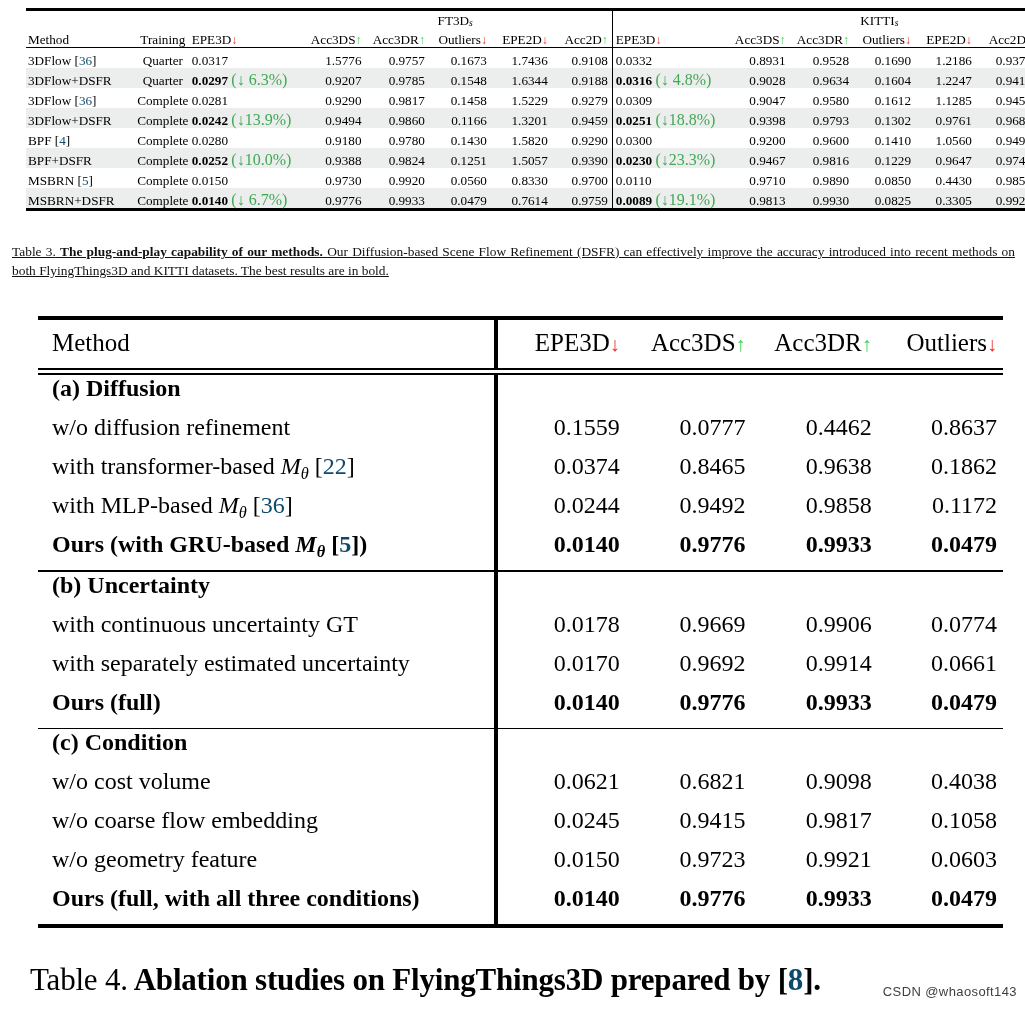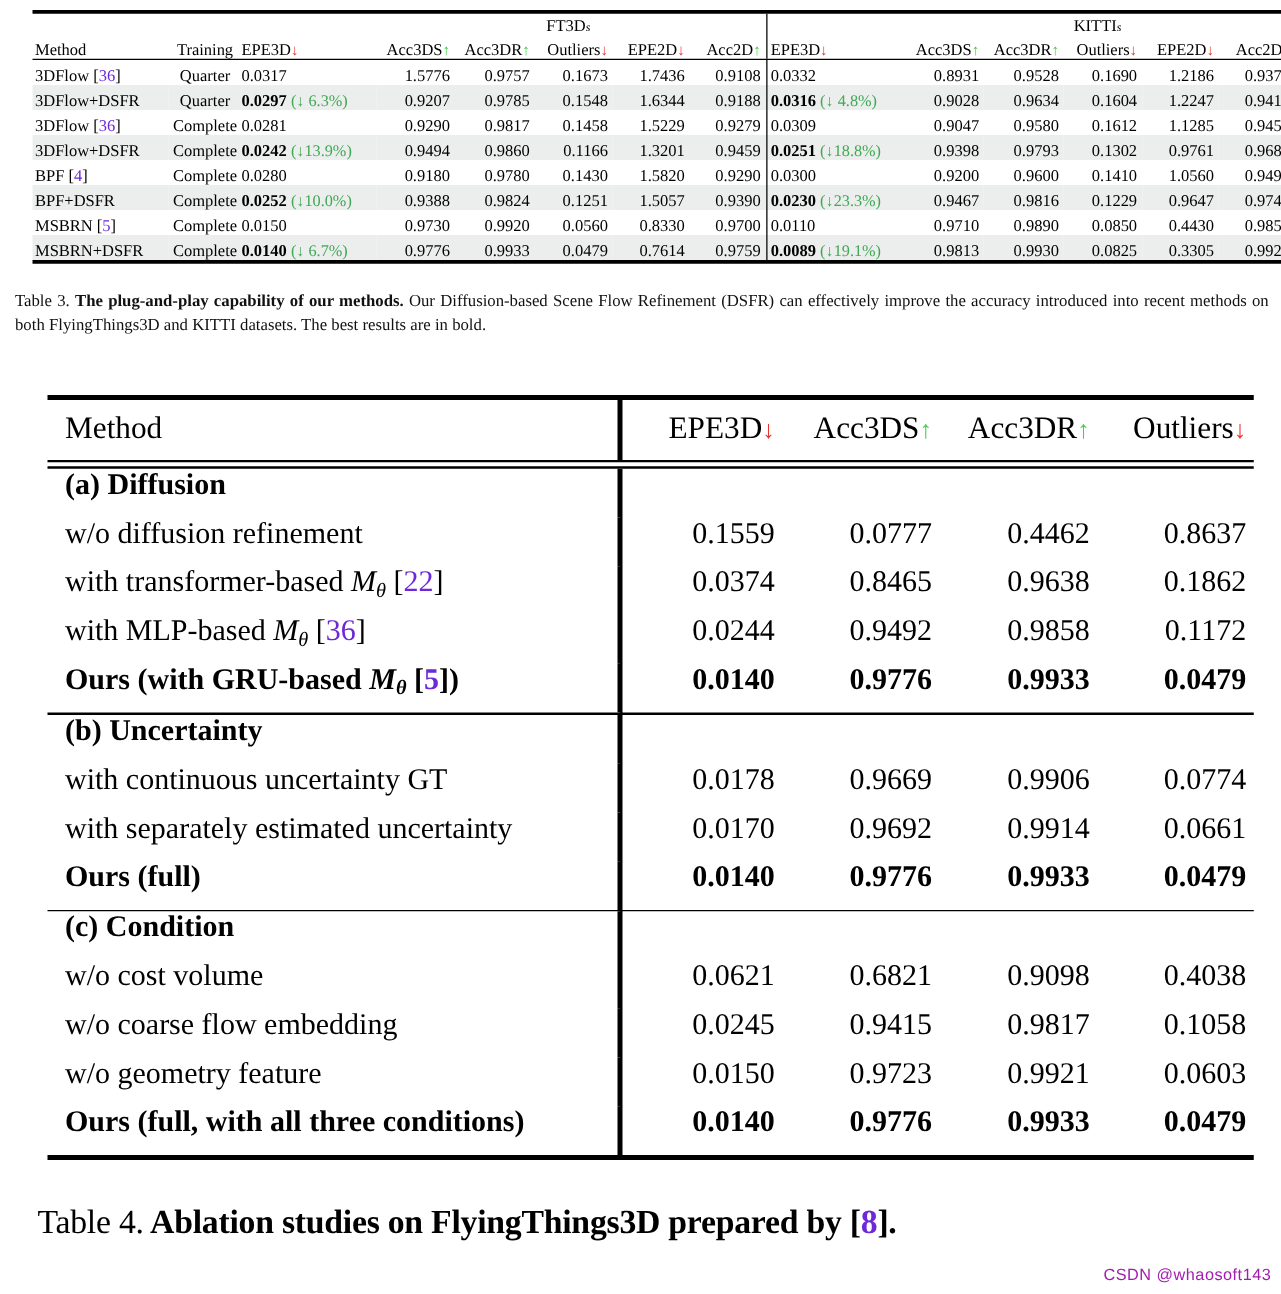--- a/index.html
+++ b/index.html
@@ -63,7 +63,7 @@
   .t3 td.body { height: 20px; }
   .row-shade td { background: #eceded; margin-top: 30px; }
   .bold { font-weight: bold; }
-  .cite { color: #6d28d9; }
+  .cite { color: #0c4a6e; }
   .delta { color: #3fa953; font-size: 13px; text-align: center; }
   .sub { font-size: 9.5px; vertical-align: bottom; font-style: italic; }
 

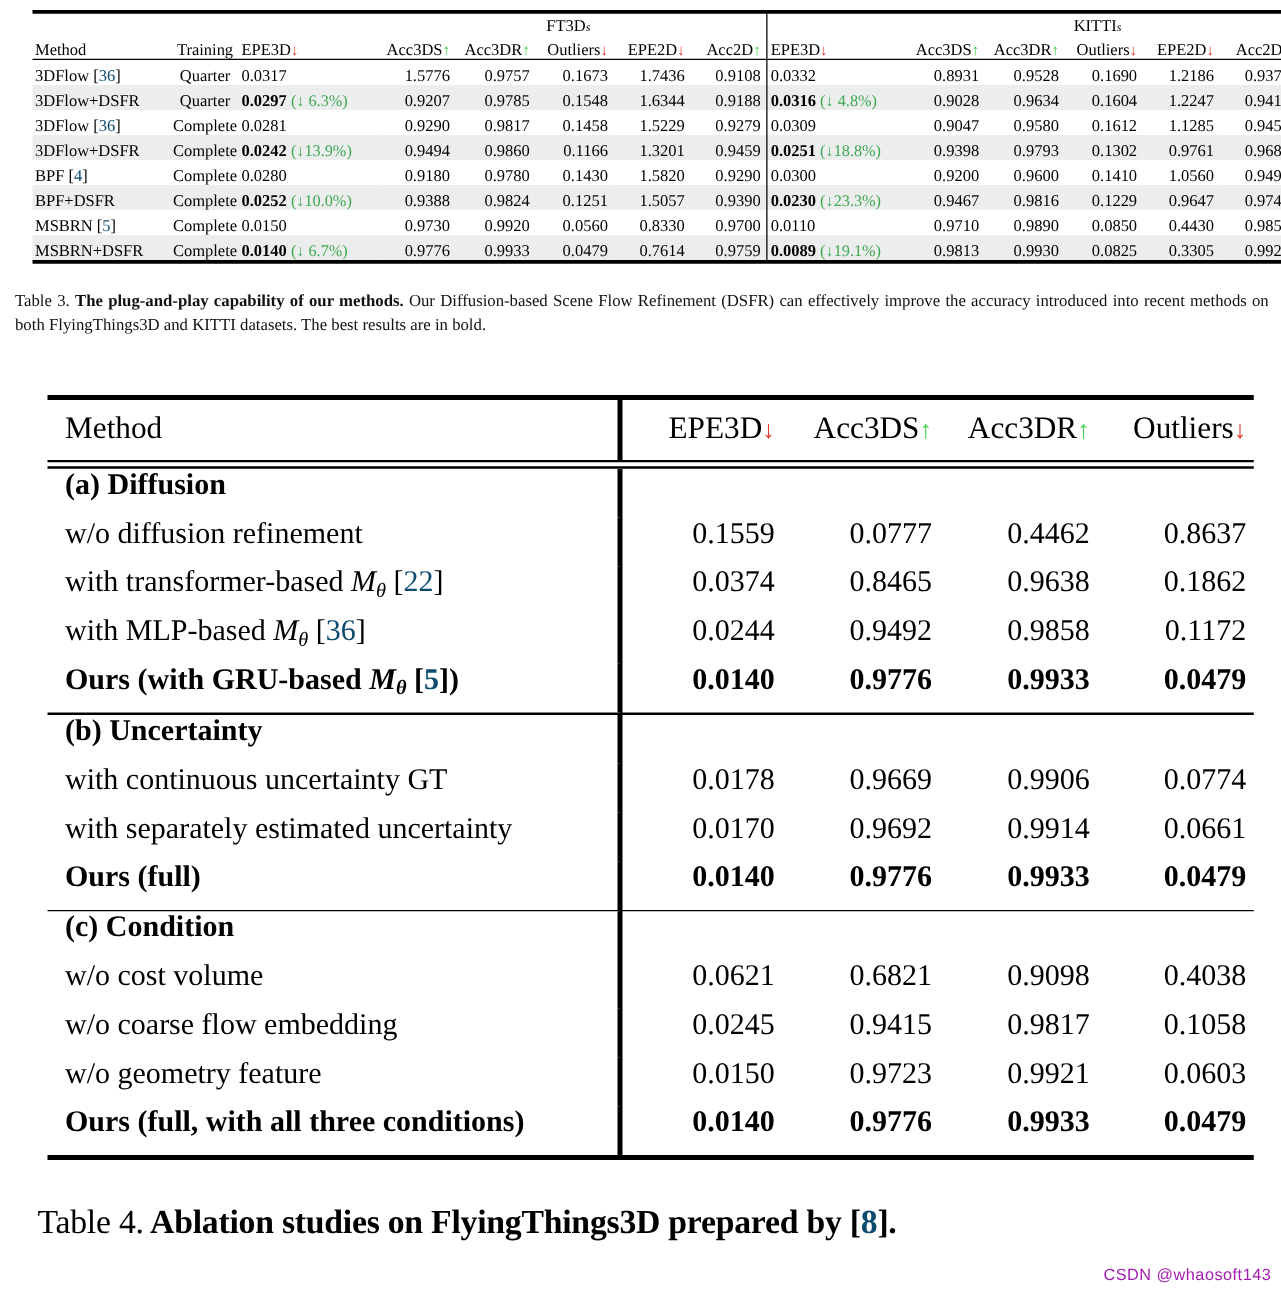--- a/index.html
+++ b/index.html
@@ -64,7 +64,7 @@
   .row-shade td { background: #eceded; margin-top: 30px; }
   .bold { font-weight: bold; }
   .cite { color: #0c4a6e; }
-  .delta { color: #3fa953; font-size: 13px; text-align: center; }
+  .delta { color: #3fa953; font-size: 16px; text-align: center; }
   .sub { font-size: 9.5px; vertical-align: bottom; font-style: italic; }
 
   .arrow-dn { color: #e8342b; font-weight: bold; font-size: 12px; }

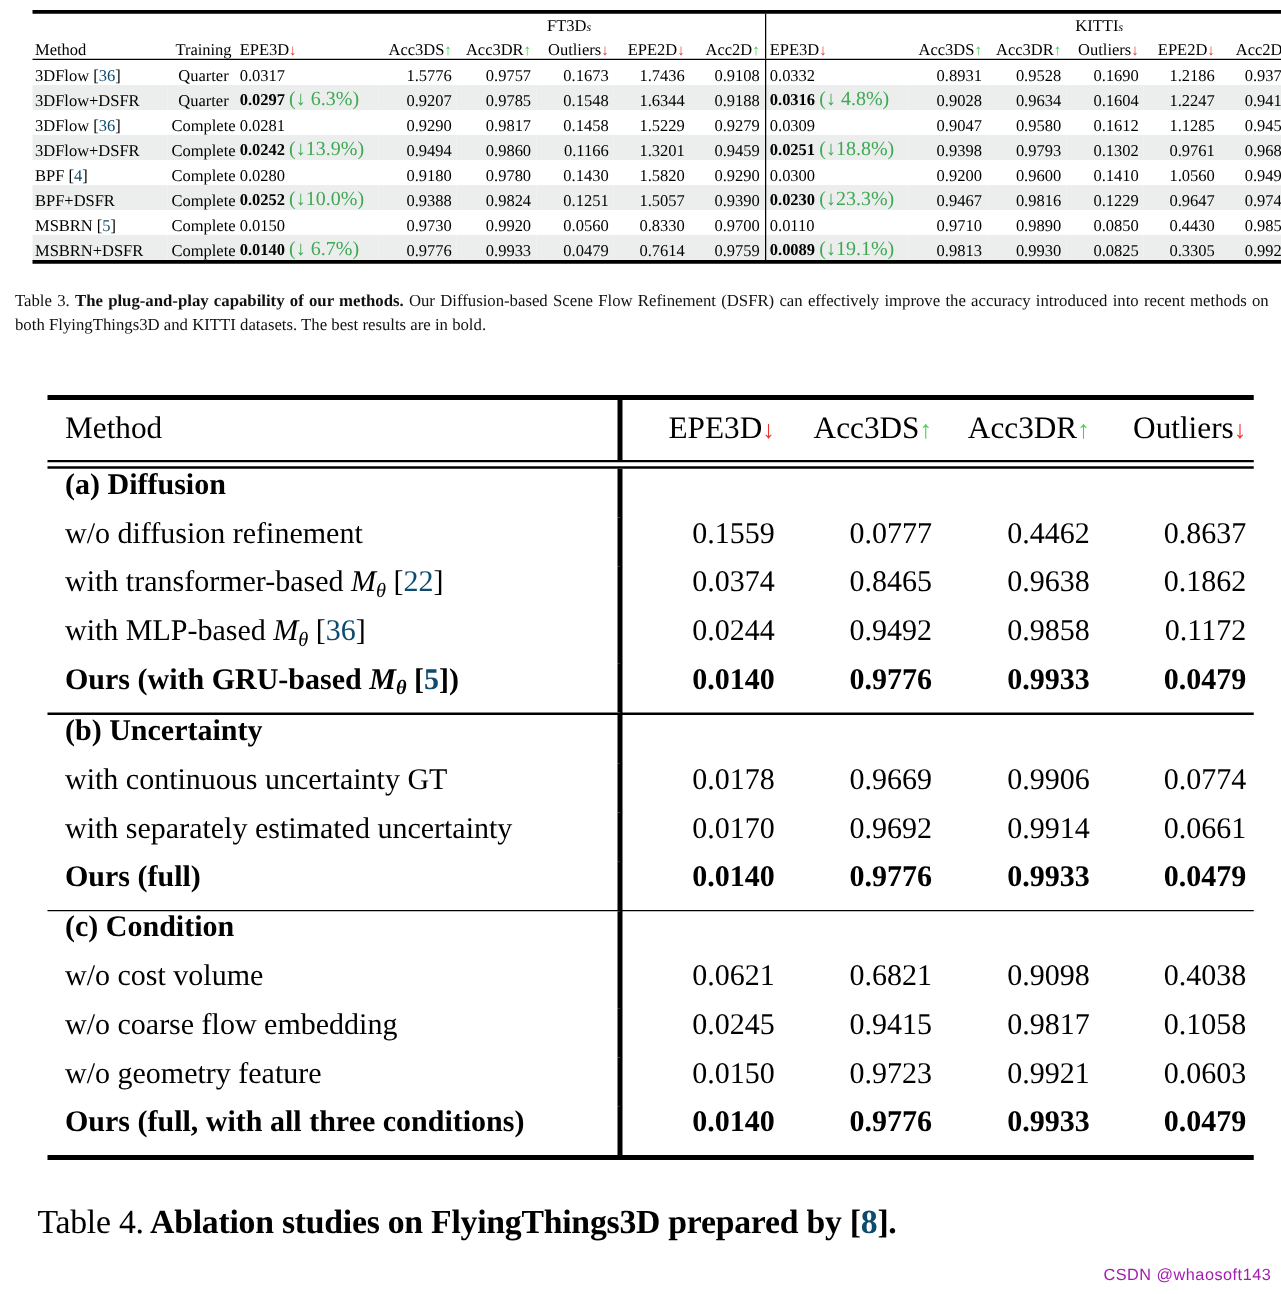--- a/index.html
+++ b/index.html
@@ -316,7 +316,7 @@
     <div class="rule-bot-t3"></div>
   </div>
 
-  <div class="caption" style="left:12px; top:231px; width:1003px;">
+  <div class="caption" style="left:12px; top:242px; width:1003px;text-decoration:underline;">
     <span>Table 3.</span>
     <span class="lead">The plug-and-play capability of our methods.</span>
     <span>Our Diffusion-based Scene Flow Refinement (DSFR) can effectively improve the accuracy introduced into recent methods on both FlyingThings3D and KITTI datasets. The best results are in bold.</span>

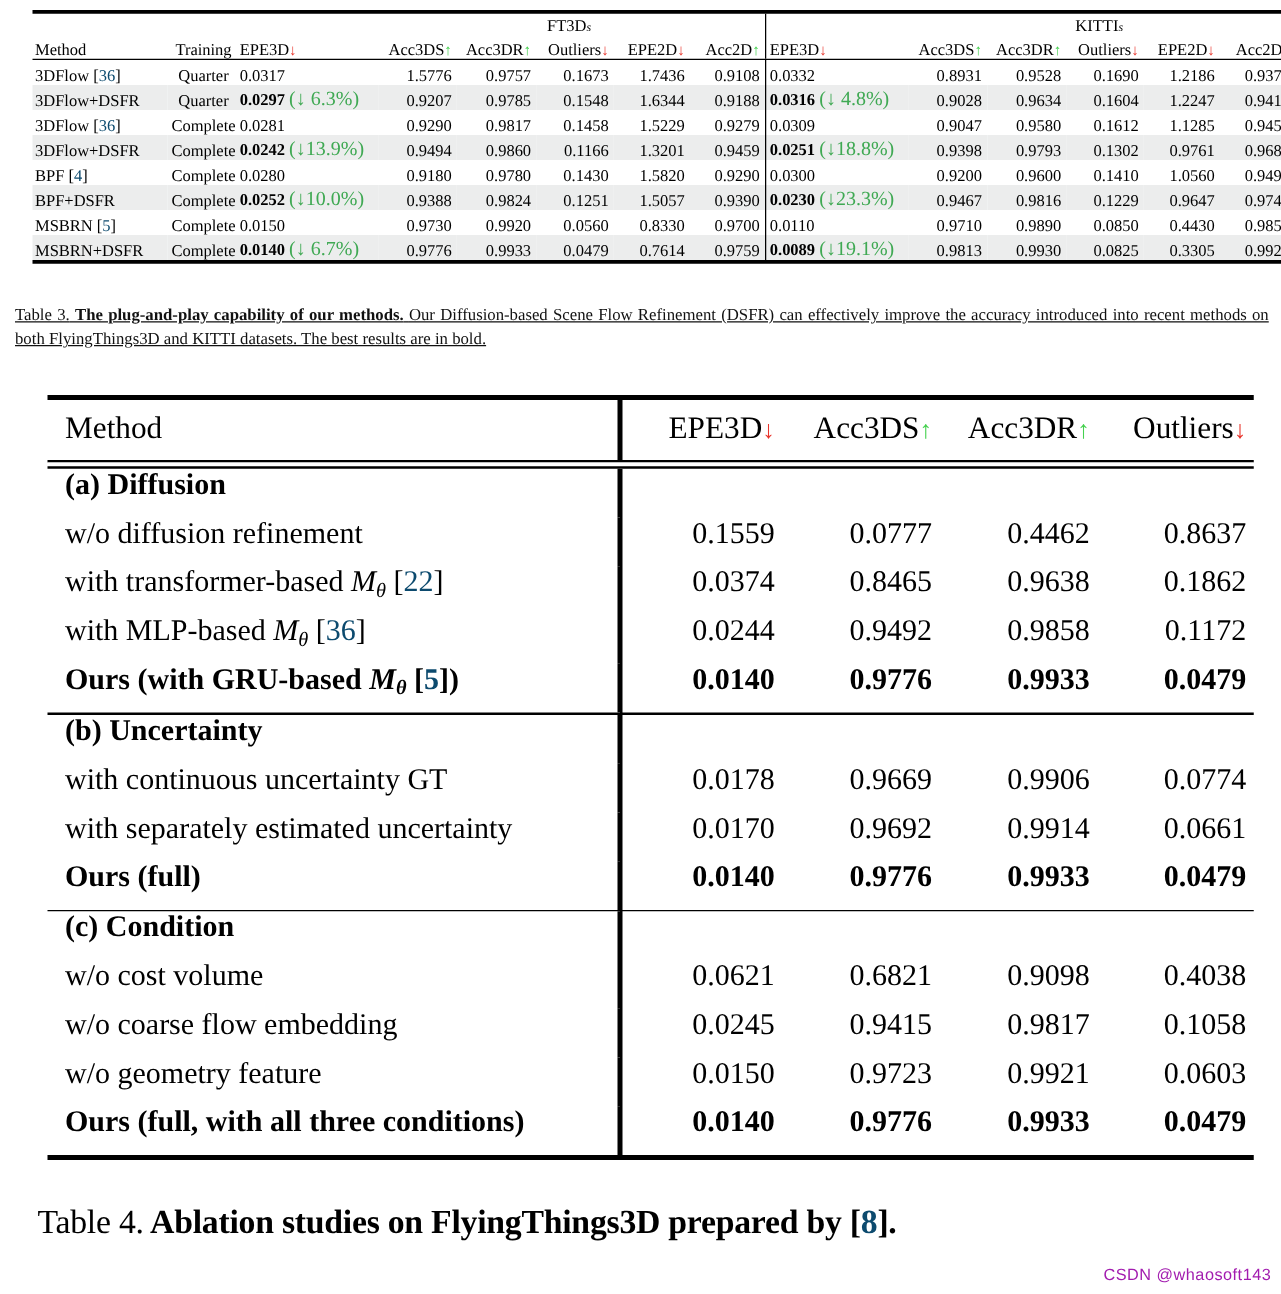--- a/index.html
+++ b/index.html
@@ -127,7 +127,7 @@
     left: 30px;
     top: 962px;
     width: 985px;
-    font-size: 27px;
+    font-size: 31px;
     font-weight: bold;
     letter-spacing: -0.2px;
     white-space: nowrap;

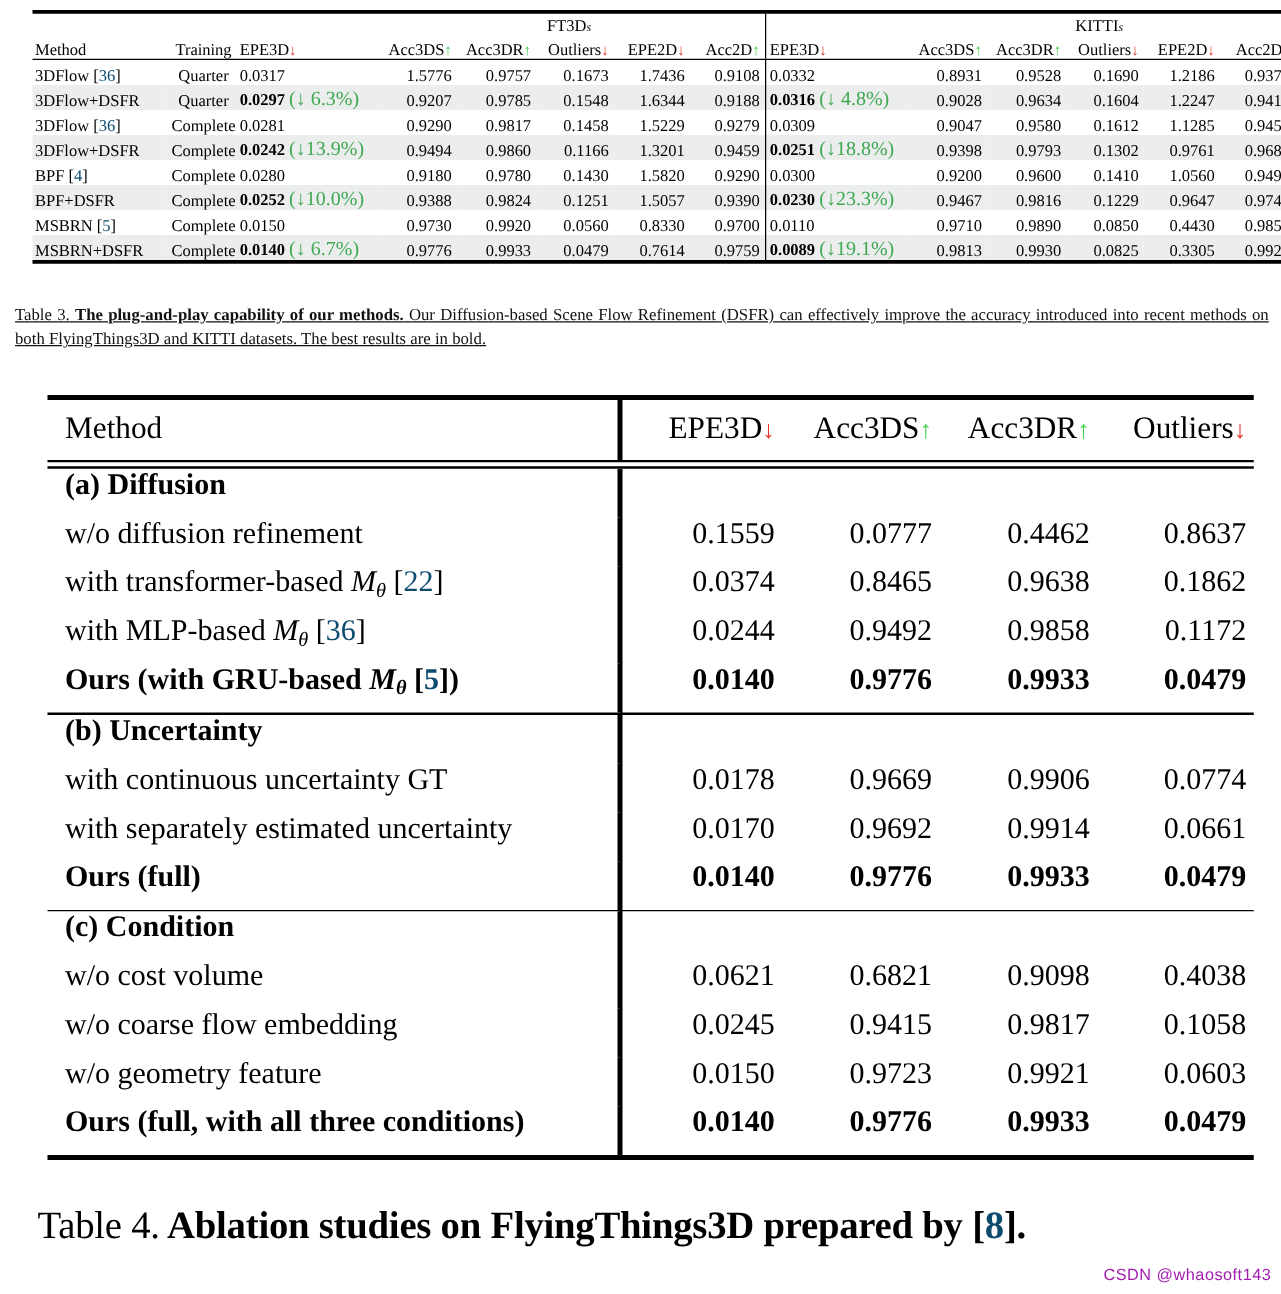--- a/index.html
+++ b/index.html
@@ -137,9 +137,9 @@
   .watermark {
     position: absolute;
     right: 8px;
-    top: 1012px;
+    top: 984px;
     font-size: 13px;
-    color: #a21caf;
+    color: #404040;
     font-family: "Liberation Sans", sans-serif;
     letter-spacing: 0.4px;
     text-align: center;

